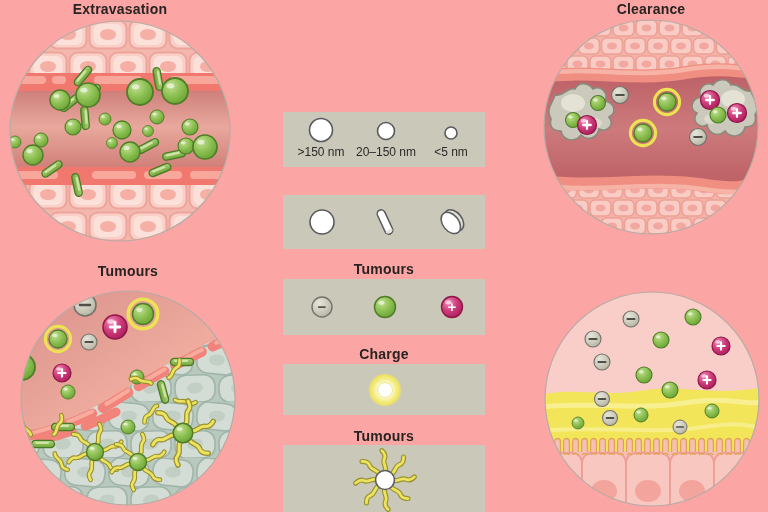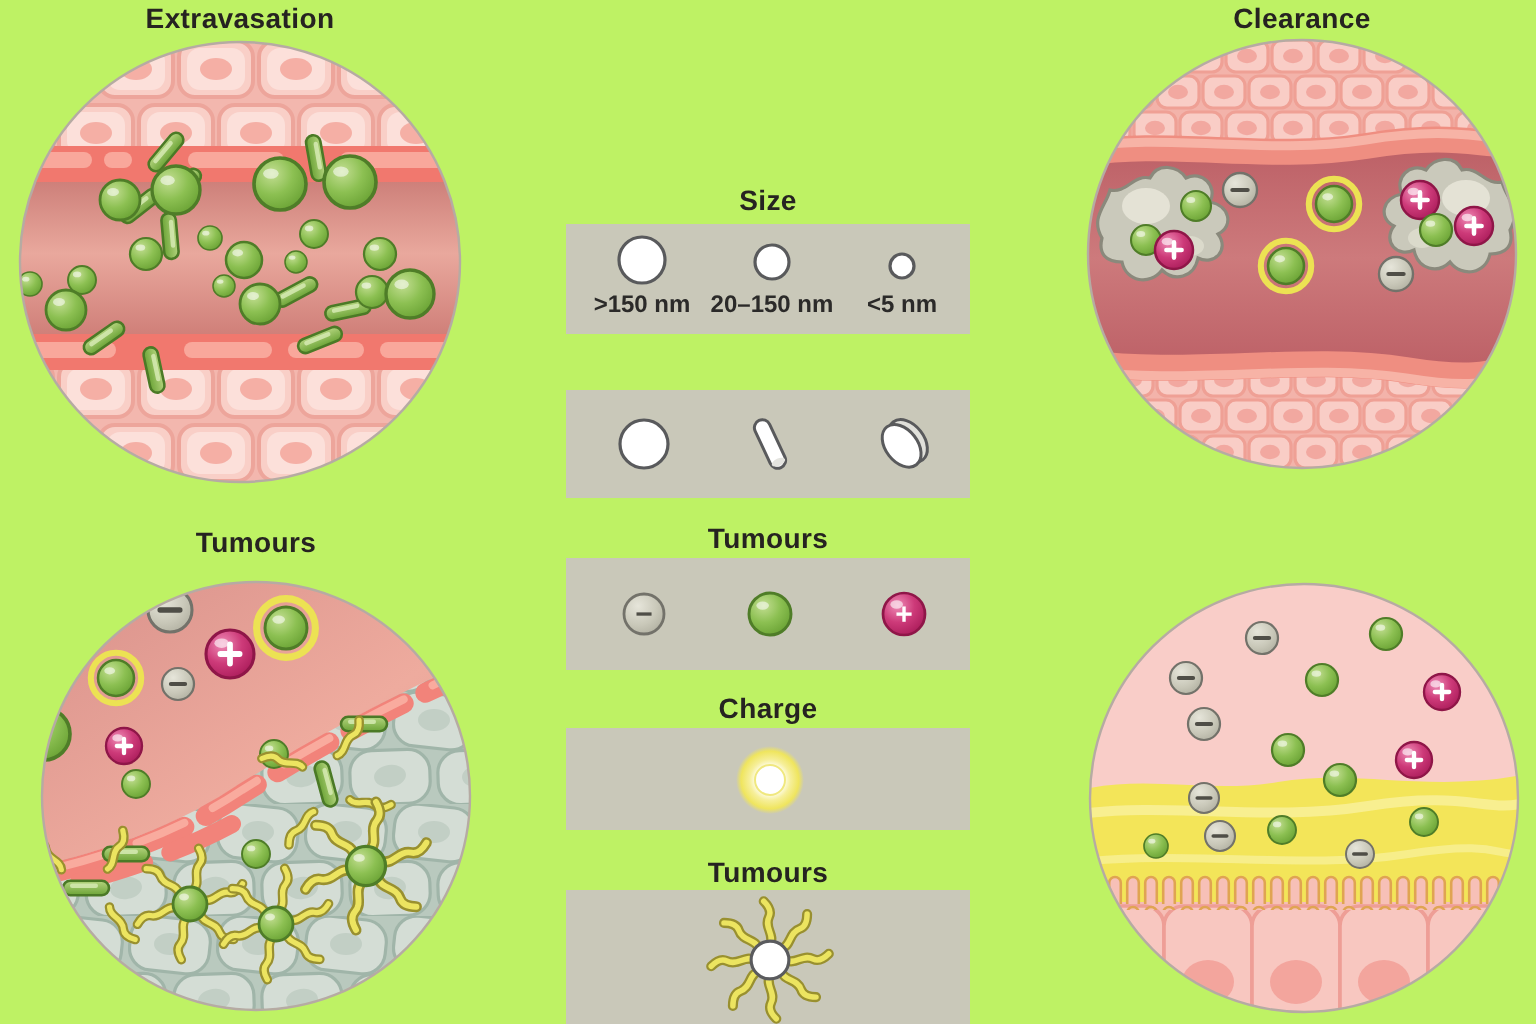--- a/index.html
+++ b/index.html
@@ -3,7 +3,7 @@
 <meta charset="utf-8">
 <style>
   html,body{margin:0;padding:0;background:#fff;}
-  .canvas{position:relative;width:768px;height:512px;background:#bef264;overflow:hidden;
+  .canvas{position:relative;width:768px;height:512px;background:#fca5a5;overflow:hidden;
           font-family:"Liberation Sans",sans-serif;}
   .scene{position:absolute;}
   .scene-title,.prop-title{position:absolute;font-weight:700;font-size:14px;color:#262321;

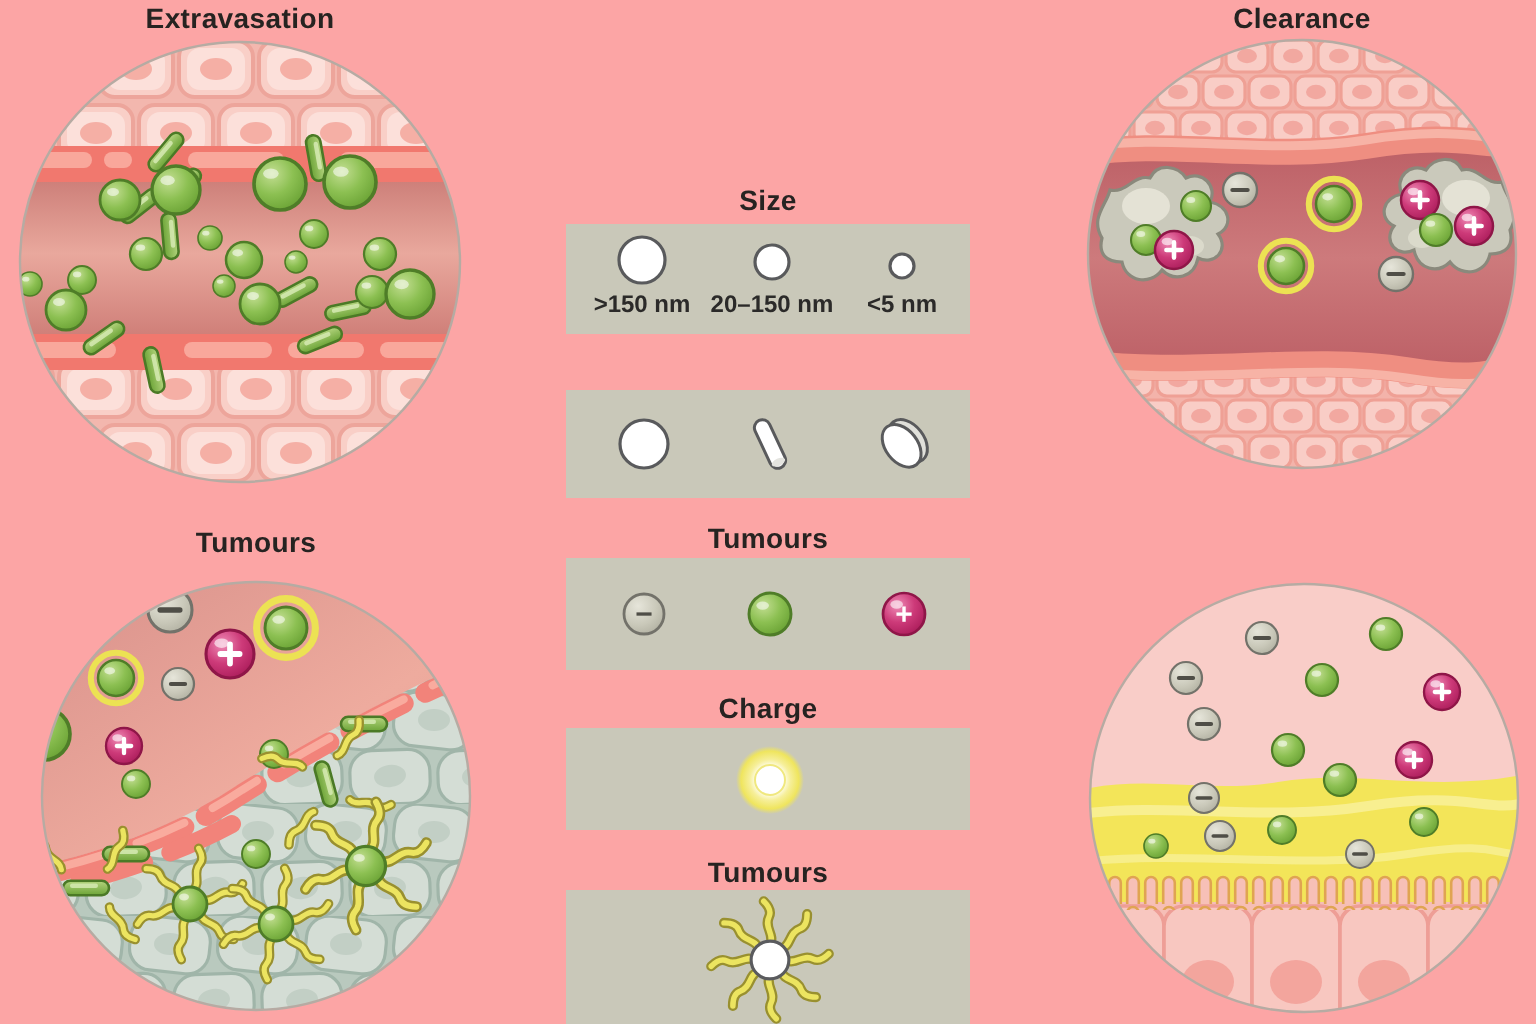--- a/index.html
+++ b/index.html
@@ -366,7 +366,6 @@
     <circle cx="108" cy="108" r="107" fill="none" stroke="#b6aba3" stroke-width="1.2"></circle>
   </svg>
 
-  <div class="prop-title" style="left:283px;top:92px;width:202px">Size</div>
   <div class="prop-panel" style="left:283px;top:112px;width:202px;height:55px">
     <svg width="202" height="55" viewBox="0 0 202 55">
       <circle cx="38" cy="18" r="11.5" fill="#fff" stroke="#595a5c" stroke-width="1.6"></circle>

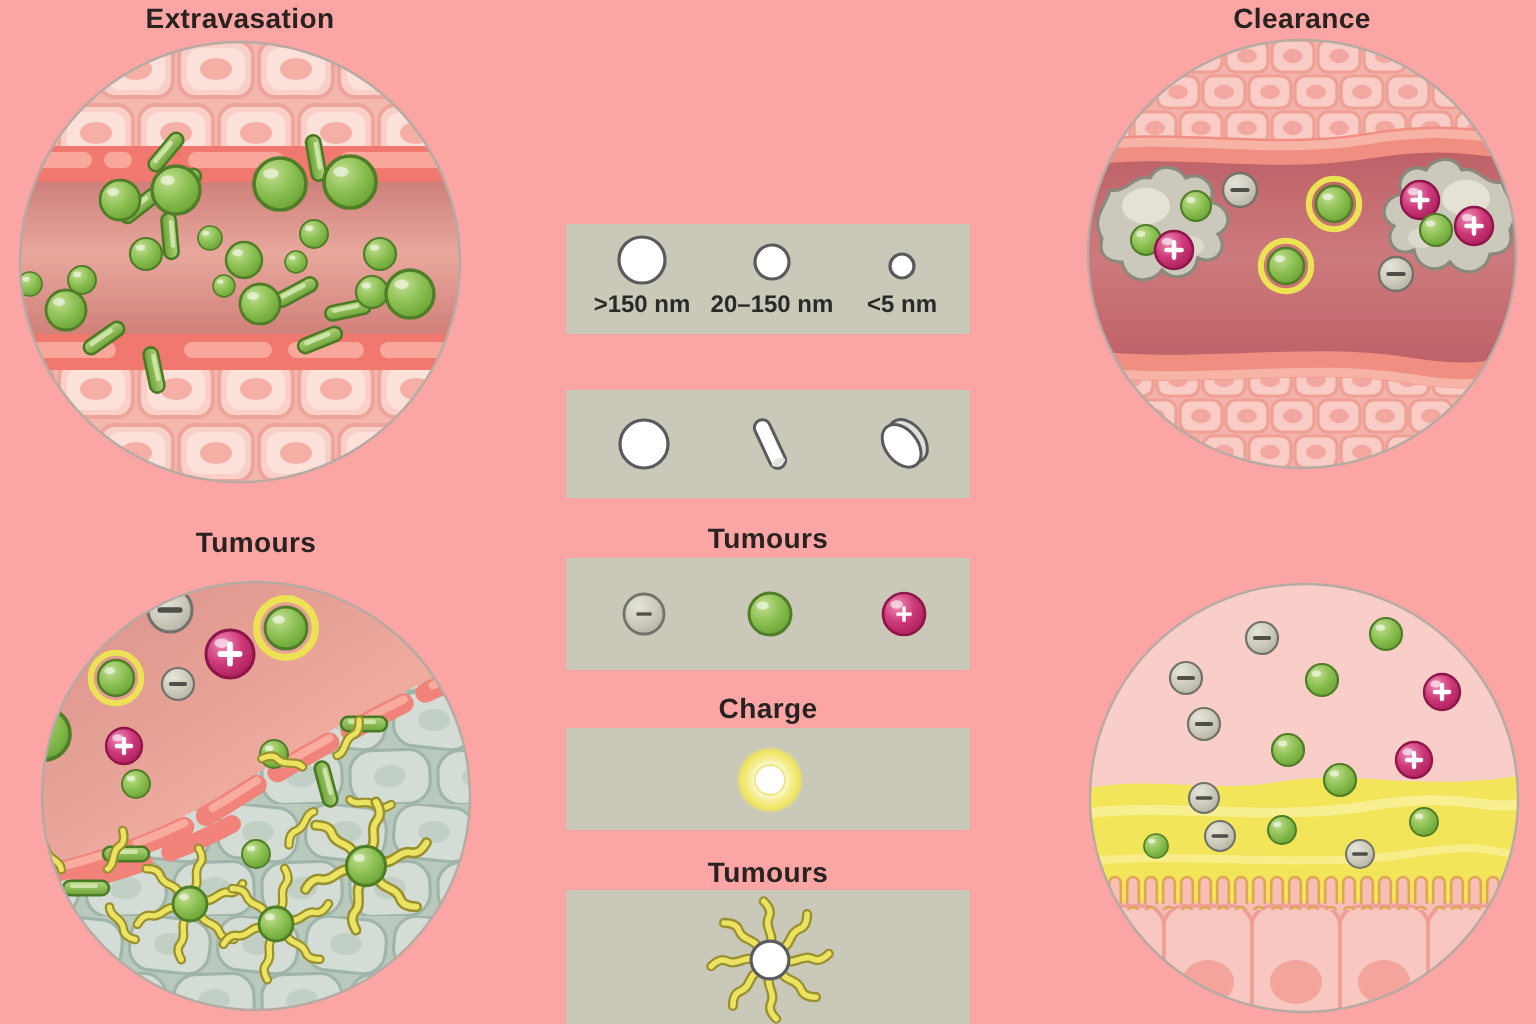--- a/index.html
+++ b/index.html
@@ -10,7 +10,7 @@
           text-align:center;letter-spacing:.2px;}
   .prop-panel{position:absolute;background:#c9c8b9;}
   .prop-panel svg{display:block;}
-  .size-label{position:absolute;transform:translateX(-50%);font-size:12px;font-weight:700;
+  .size-label{position:absolute;transform:translateX(-50%);font-size:12px;font-weight:400;
           color:#2b2a29;white-space:nowrap;}
   text.sym{font-family:"Liberation Sans",sans-serif;font-weight:700;font-size:15px;text-anchor:middle;}
 </style>

